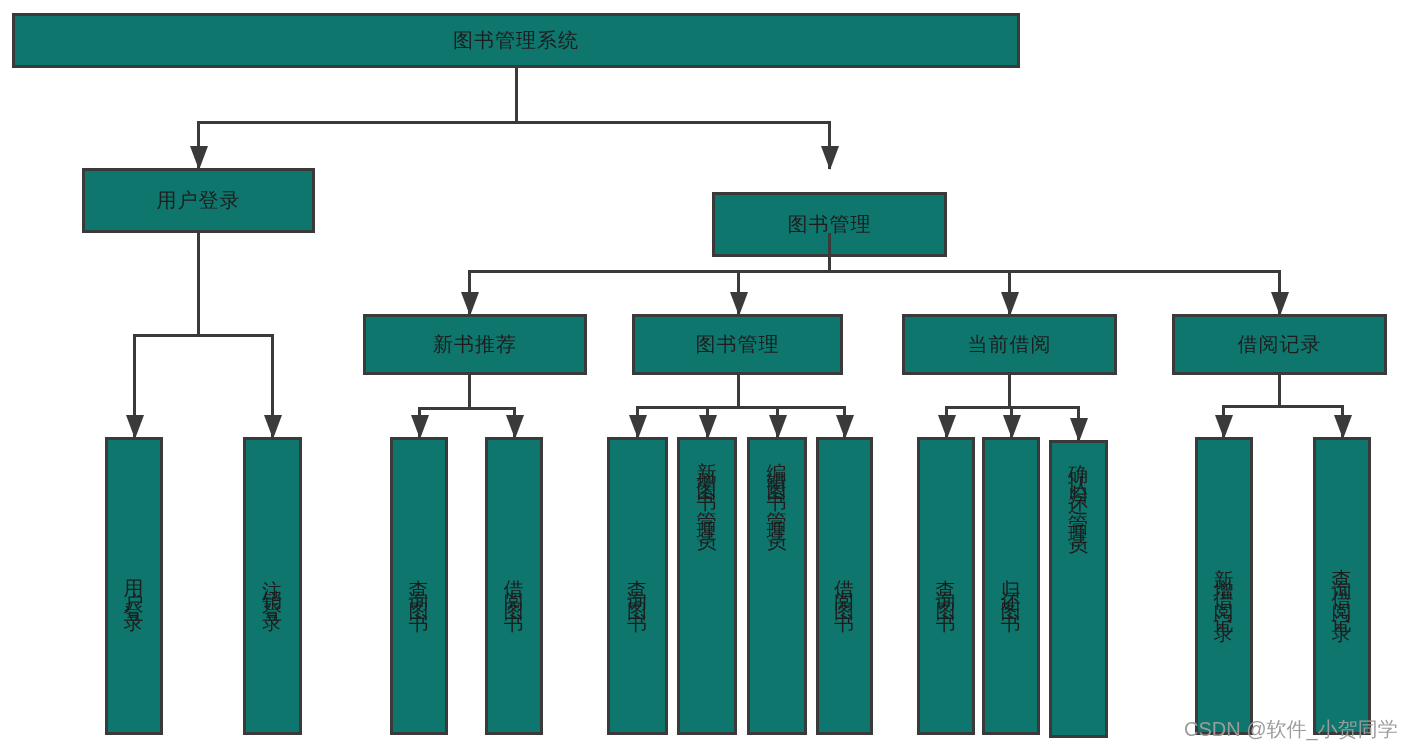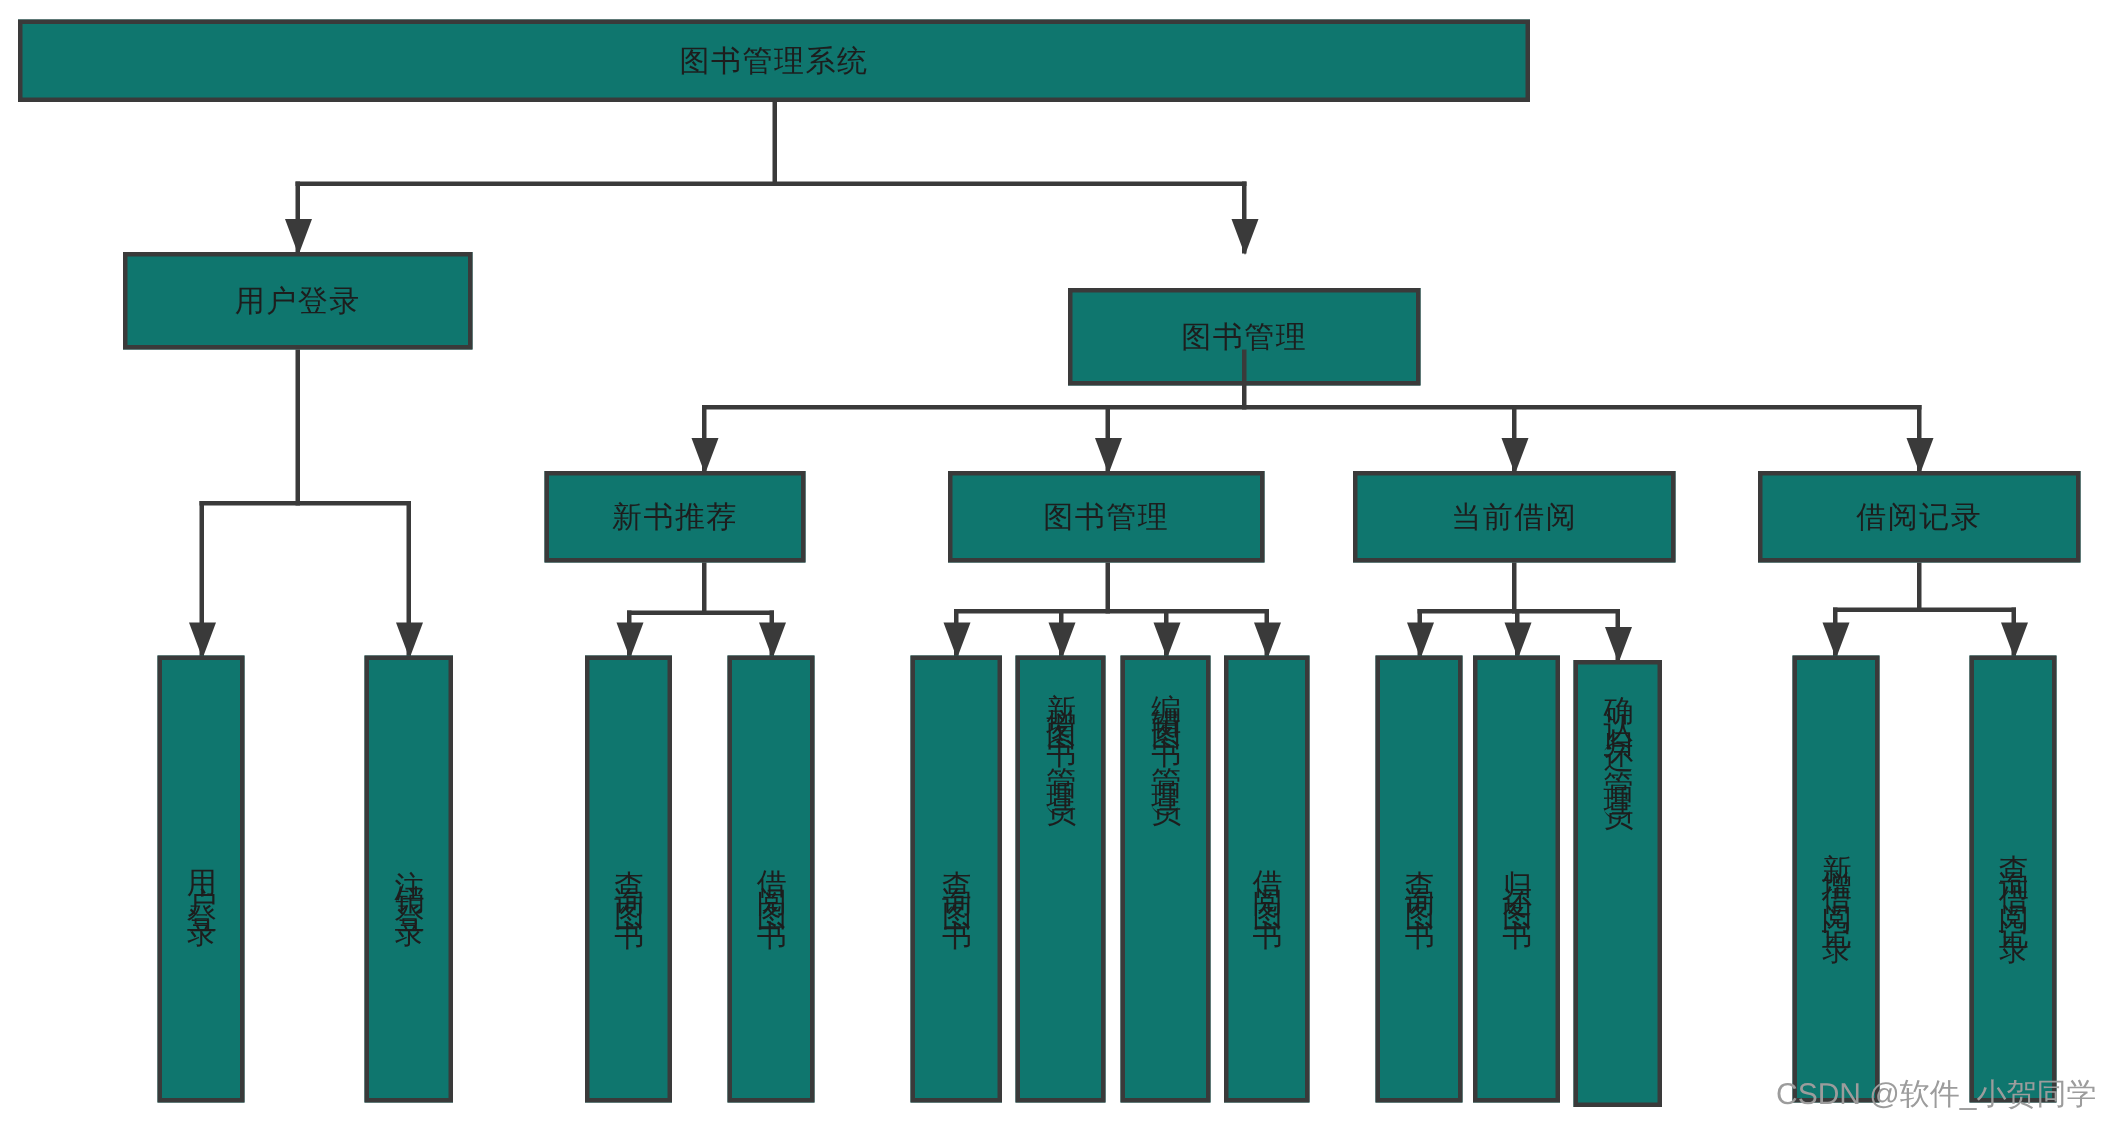--- a/index.html
+++ b/index.html
@@ -105,7 +105,7 @@
   <div class="arrow" style="left:1008px;top:270px;height:45px;"></div>
   <div class="arrow" style="left:1278px;top:270px;height:45px;"></div>
 
-  <div class="box" style="left:363px;top:314px;width:174px;height:61px;">
+  <div class="box" style="left:363px;top:314px;width:224px;height:61px;">
     <span>新书推荐</span>
   </div>
   <div class="box" style="left:632px;top:314px;width:211px;height:61px;">

